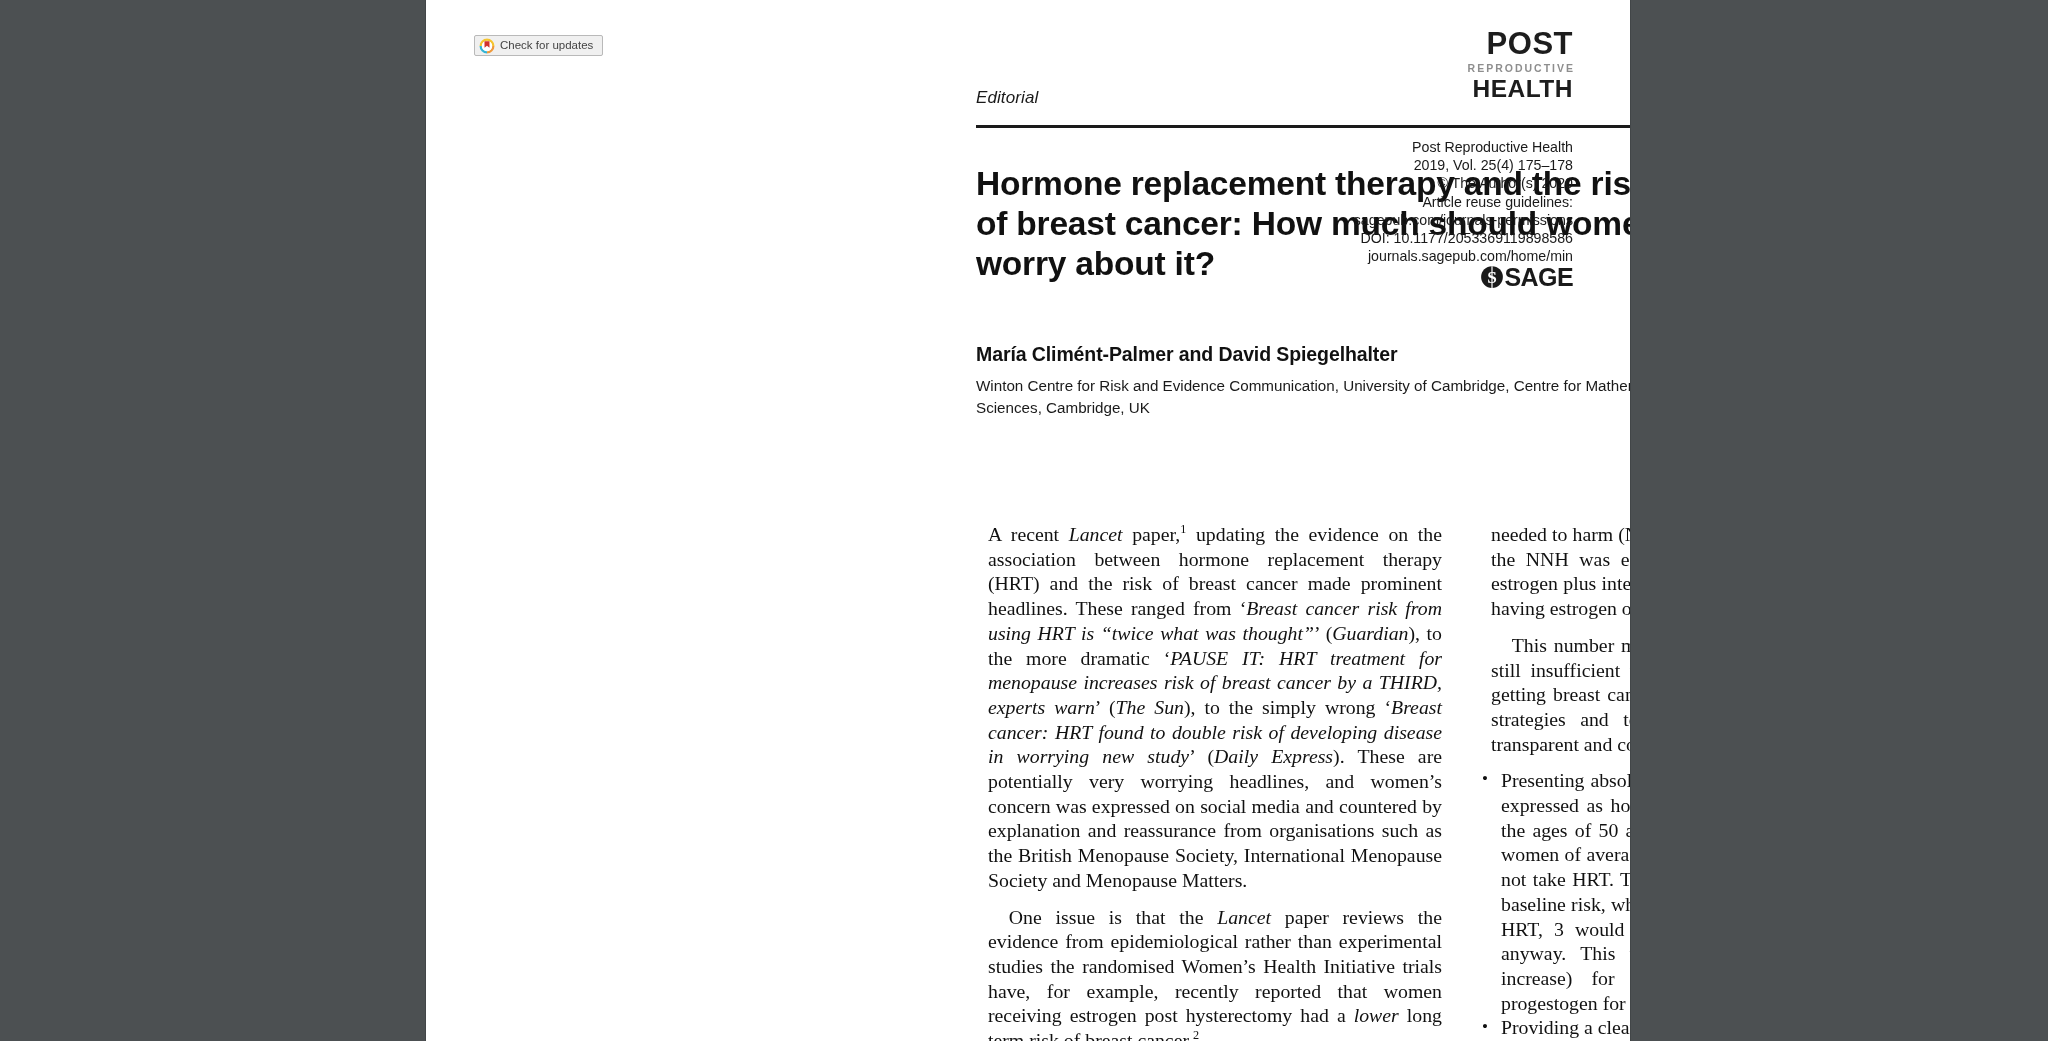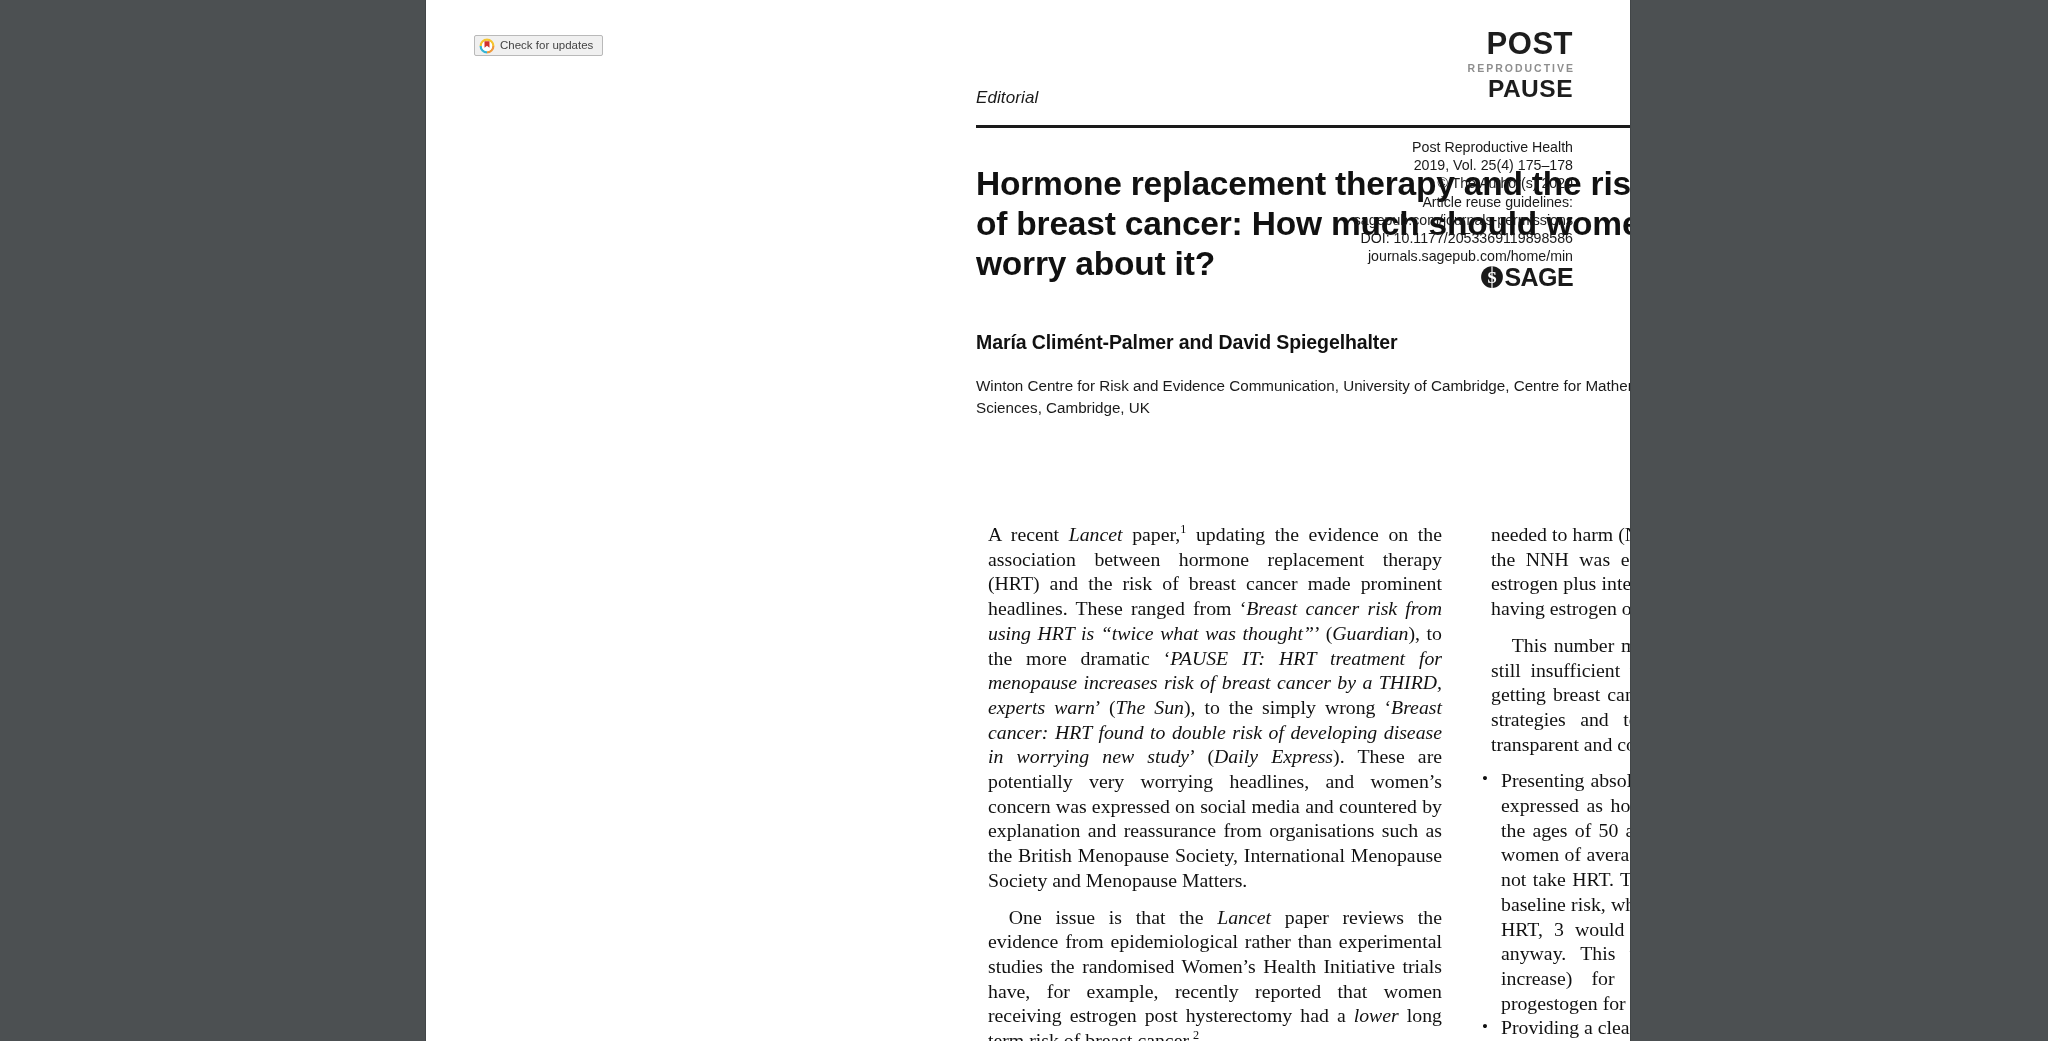--- a/index.html
+++ b/index.html
@@ -265,7 +265,7 @@
     <div class="journal-logo">
       <span class="jl-post">POST</span>
       <span class="jl-repro">REPRODUCTIVE</span>
-      <span class="jl-health">PAUSE</span>
+      <span class="jl-health">HEALTH</span>
     </div>
 
     <div class="kicker">Editorial</div>

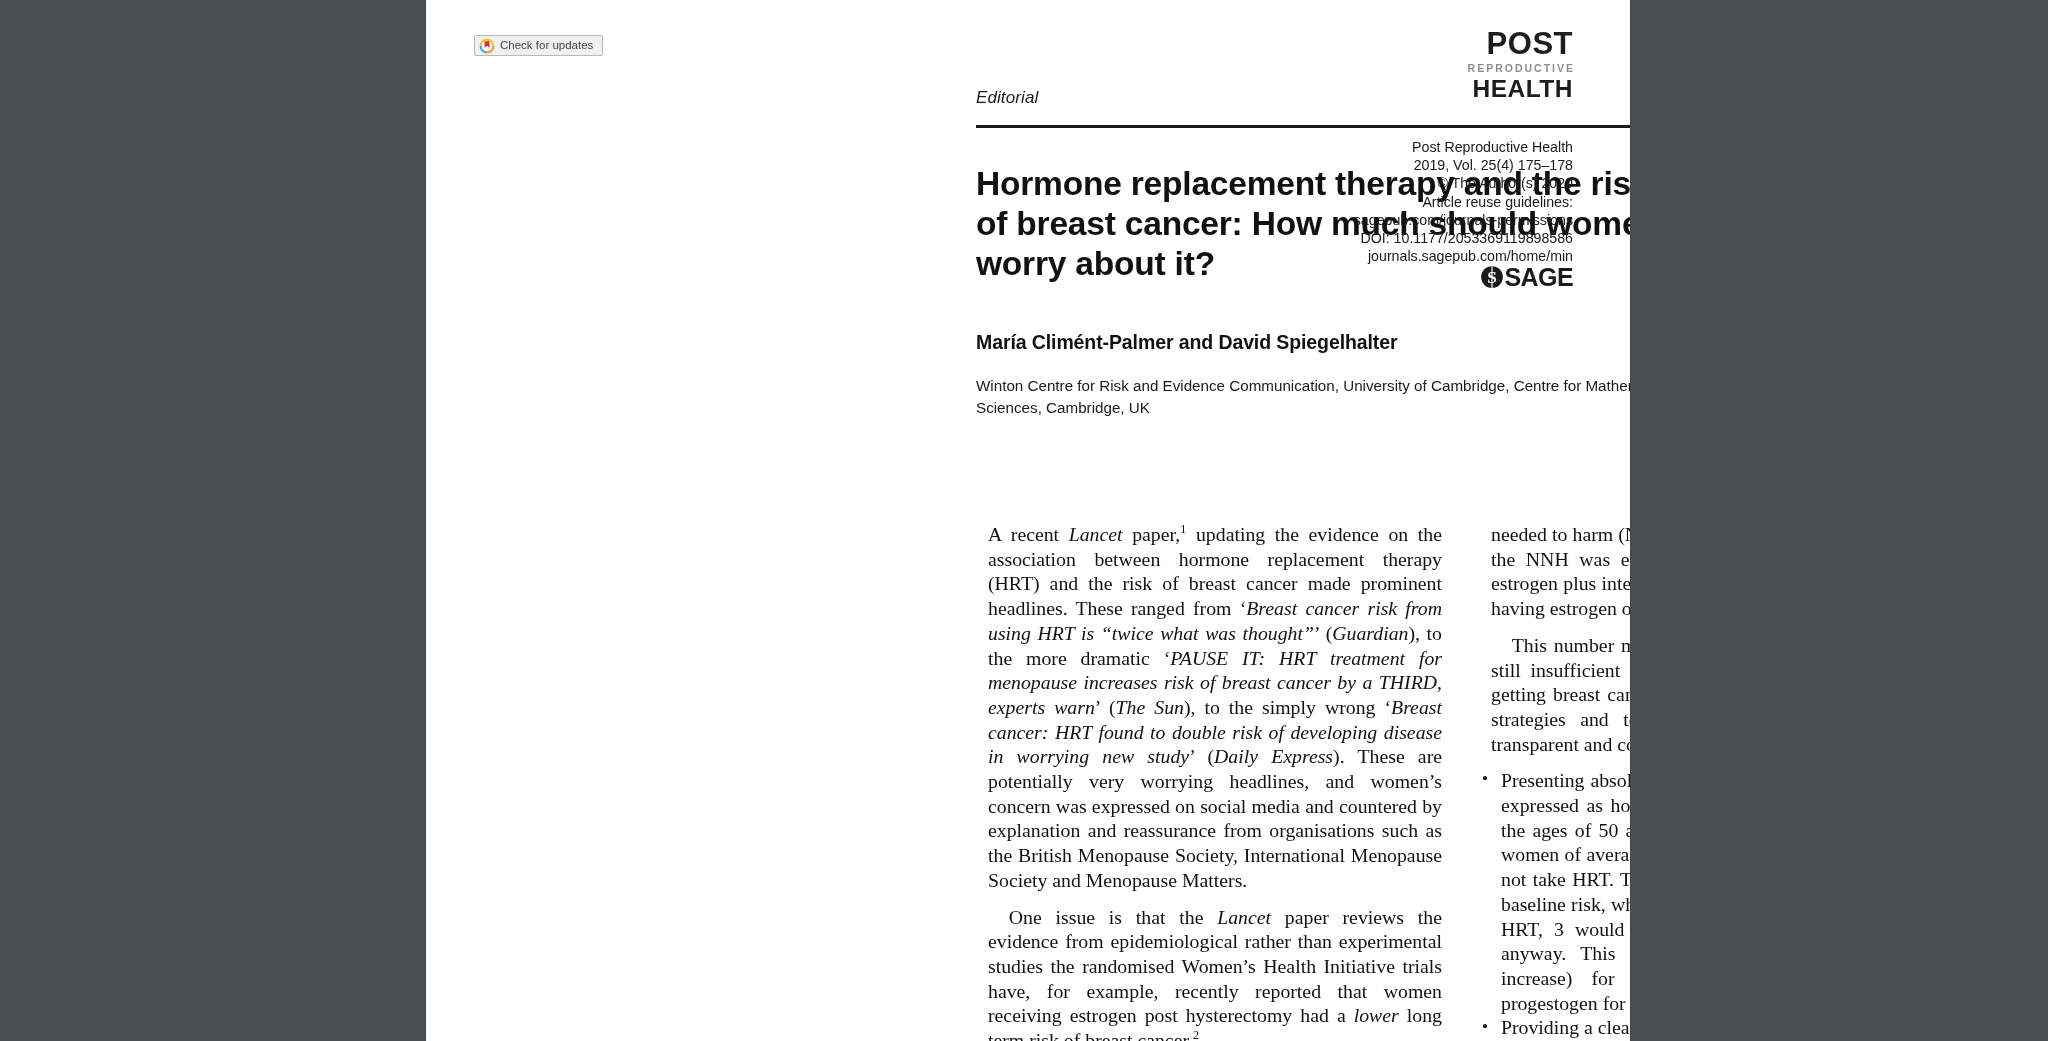--- a/index.html
+++ b/index.html
@@ -140,7 +140,7 @@
   .authors {
     position: absolute;
     left: 550px;
-    top: 331px;
+    top: 343px;
     width: 740px;
     font-family: "Liberation Sans", sans-serif;
     font-weight: bold;

